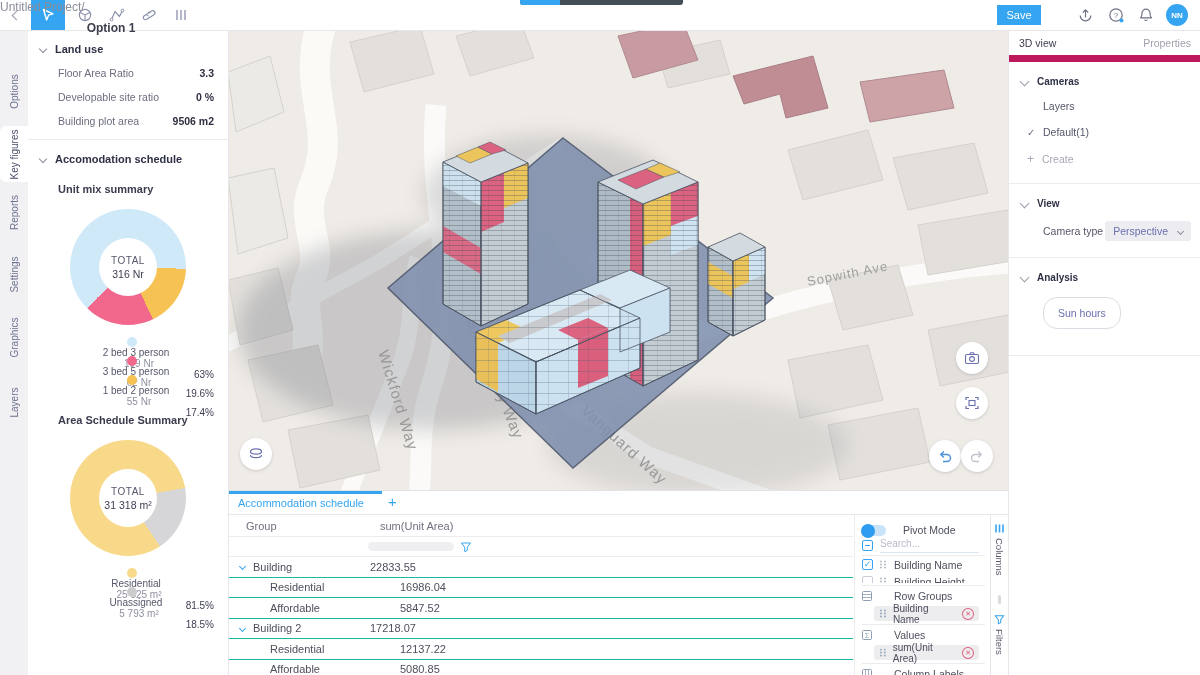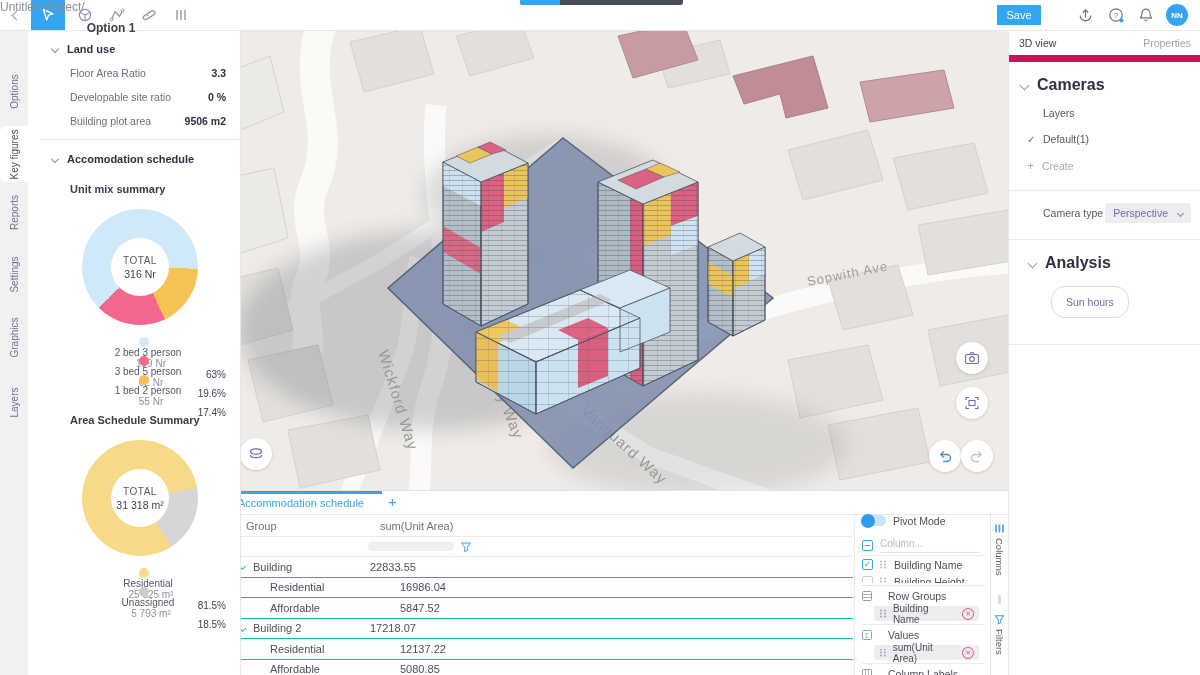--- a/index.html
+++ b/index.html
@@ -26,7 +26,7 @@
   .rail-tab.active{background:#fff;border-radius:6px 0 0 6px;}
   .rail-tab.active span{color:#4a4d6b;}
   
-  .leftpanel{position:absolute;top:30px;left:40px;width:200px;height:645px;background:#fff;border-right:1px solid #e7e7eb;overflow:hidden;z-index:19;}
+  .leftpanel{position:absolute;top:30px;left:28px;width:200px;height:645px;background:#fff;border-right:1px solid #e7e7eb;overflow:hidden;z-index:19;}
   .sec-head{display:flex;align-items:center;gap:9px;padding:13px 12px 6px 12px;font-size:11px;font-weight:700;color:#2e3044;}
   .sec-head .chev{width:5px;height:5px;border-color:#8b8d9d;}
   .kv{display:flex;align-items:center;justify-content:space-between;padding:6px 14px 6px 30px;font-size:10.5px;color:#6b6d7e;}

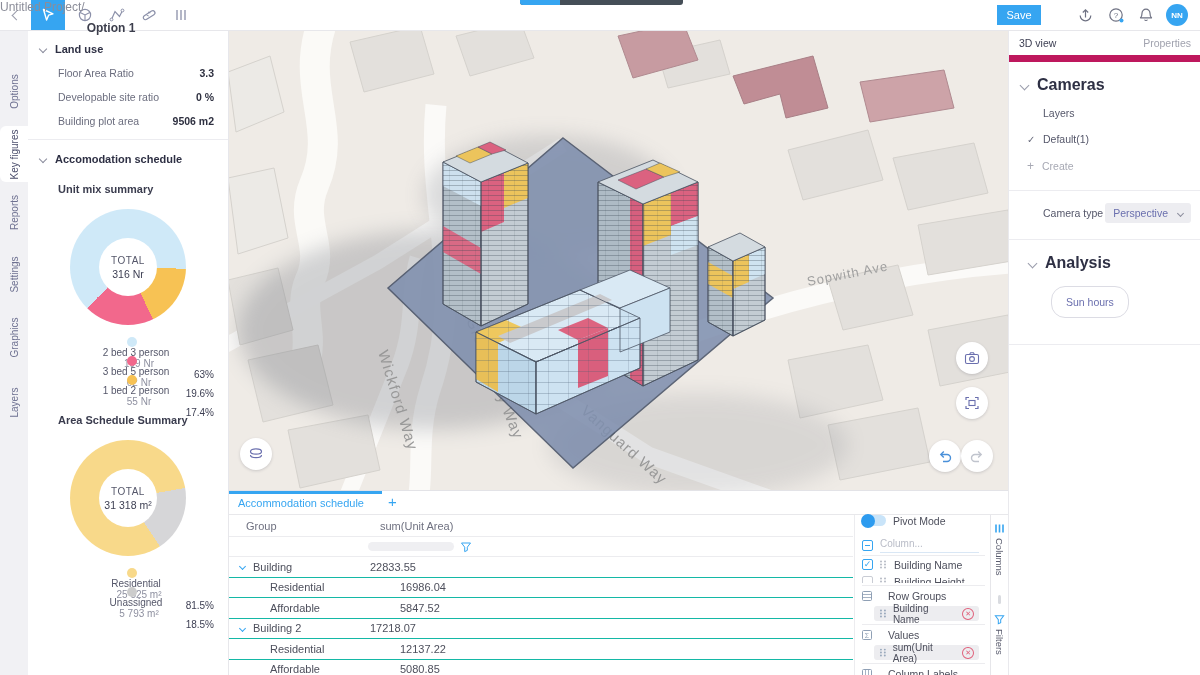--- a/index.html
+++ b/index.html
@@ -51,7 +51,7 @@
   .rp-head .t{font-size:10.5px;color:#3c3e52;}
   .rp-head .p{font-size:10.5px;color:#a0a2ae;}
   .rp-sec{border-bottom:1px solid #ececf0;padding:6px 0 10px 0;}
-  .rp-sec-head{display:flex;align-items:center;gap:9px;padding:8px 12px 6px 12px;font-size:16px;font-weight:700;color:#2e3044;}
+  .rp-sec-head{display:flex;align-items:center;gap:9px;padding:8px 12px 6px 12px;font-size:10px;font-weight:700;color:#2e3044;}
   .rp-item{padding:7px 12px 7px 34px;font-size:10.5px;color:#55576a;display:flex;align-items:center;gap:8px;}
   .rp-item .check{color:#6b6d7e;font-size:10px;margin-left:-16px;width:8px;}
   .rp-create{color:#a7a9b4;}

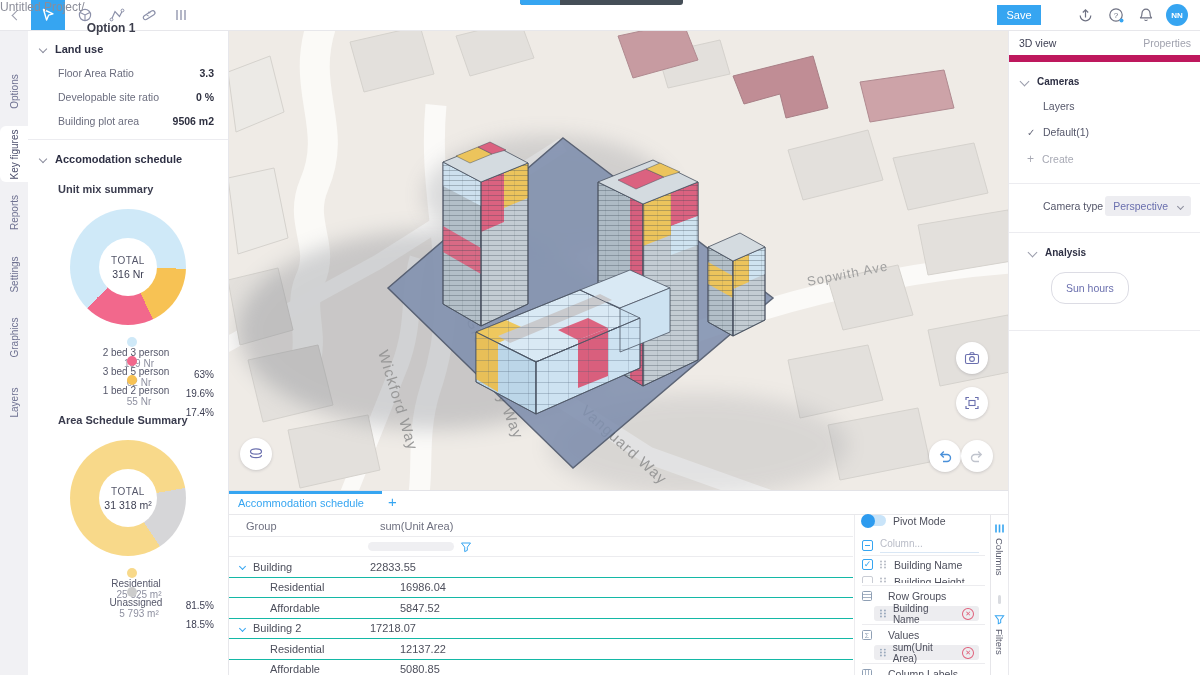--- a/index.html
+++ b/index.html
@@ -448,6 +448,10 @@
   </div>
 
   <div class="rp-sec">
+    <div class="rp-sec-head">
+      <span class="chev"></span>
+      <span>View</span>
+    </div>
     <div class="rp-row">
       <span>Camera type</span>
       <span class="select-pill">

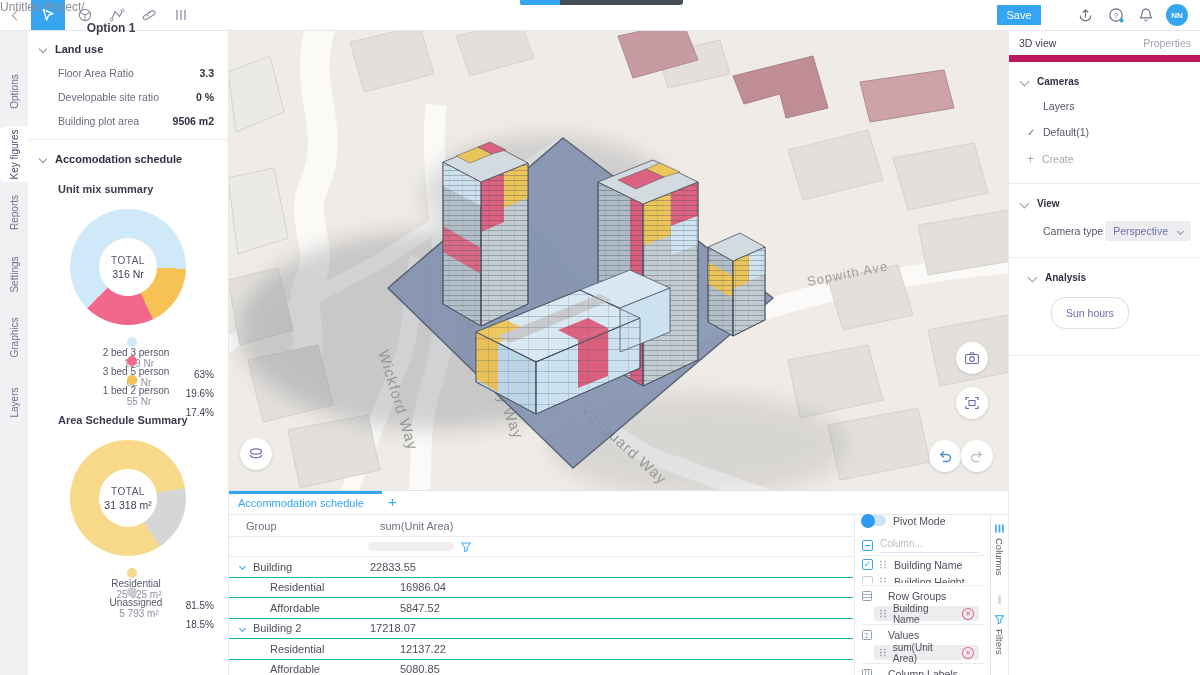--- a/index.html
+++ b/index.html
@@ -461,7 +461,7 @@
     </div>
   </div>
 
-  <div class="rp-sec" style="padding-bottom:24px;padding-left:8px;">
+  <div class="rp-sec" style="padding-bottom:24px;">
     <div class="rp-sec-head">
       <span class="chev"></span>
       <span>Analysis</span>

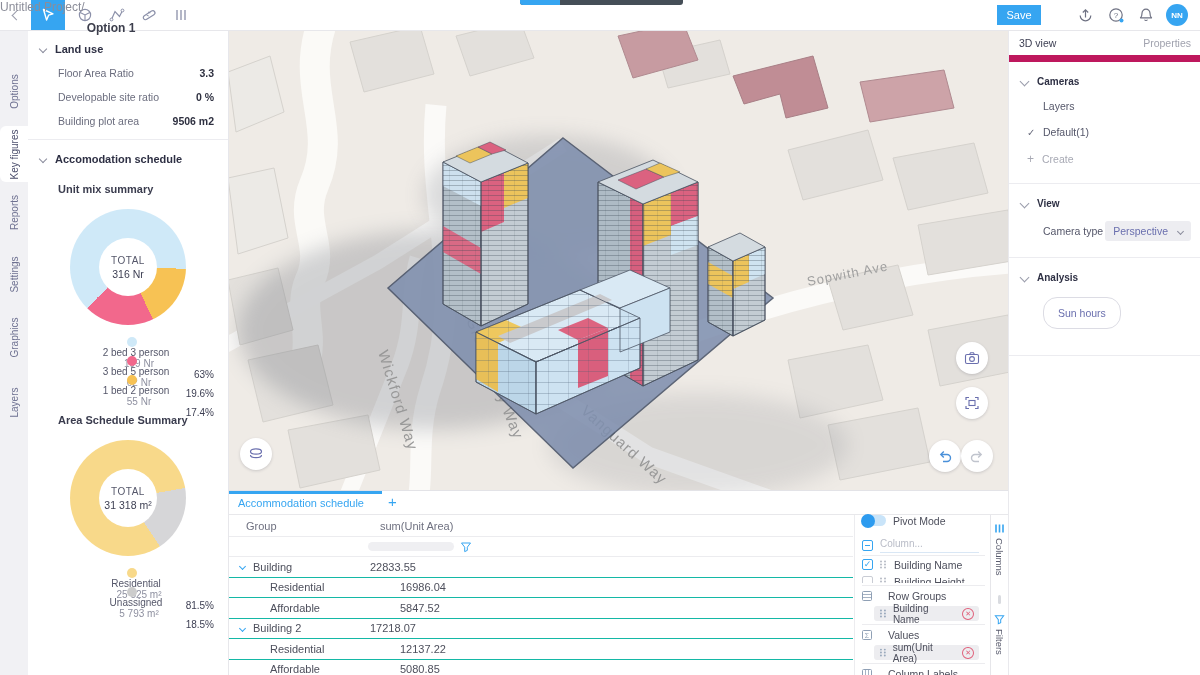--- a/index.html
+++ b/index.html
@@ -78,7 +78,7 @@
   .trow .v{padding-left:10px;}
   
   .pivot{position:absolute;top:24px;left:626px;width:131px;height:161px;border-left:1px solid #ececef;padding-left:7px;box-sizing:border-box;}
-  .prow{display:flex;align-items:flex-start;gap:7px;height:21px;font-size:10.5px;color:#4d4f5c;}
+  .prow{display:flex;align-items:flex-end;gap:17px;height:21px;font-size:10.5px;color:#4d4f5c;}
   .toggle{width:24px;height:11px;border-radius:6px;background:#c9e4f9;position:relative;flex:0 0 auto;}
   .knob{position:absolute;left:-1px;top:-1.5px;width:14px;height:14px;border-radius:50%;background:#2d9bef;}
   .searchrow{display:flex;align-items:center;gap:7px;height:19px;border-bottom:1px solid #ececef;}

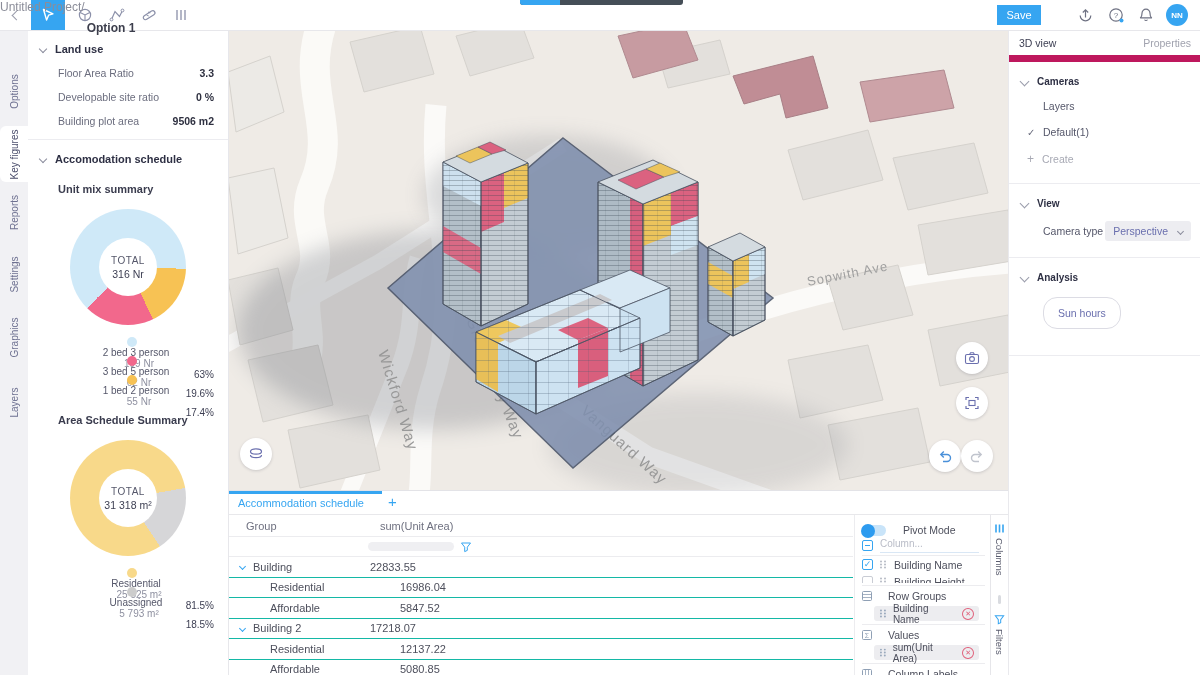--- a/index.html
+++ b/index.html
@@ -541,7 +541,7 @@
       <span class="cb">
           <span class="minus"></span>
         </span>
-      <span class="search-line">Column...</span>
+      <span class="search-line">Search...</span>
     </div>
     <div class="clip">
       <div class="fieldrow">

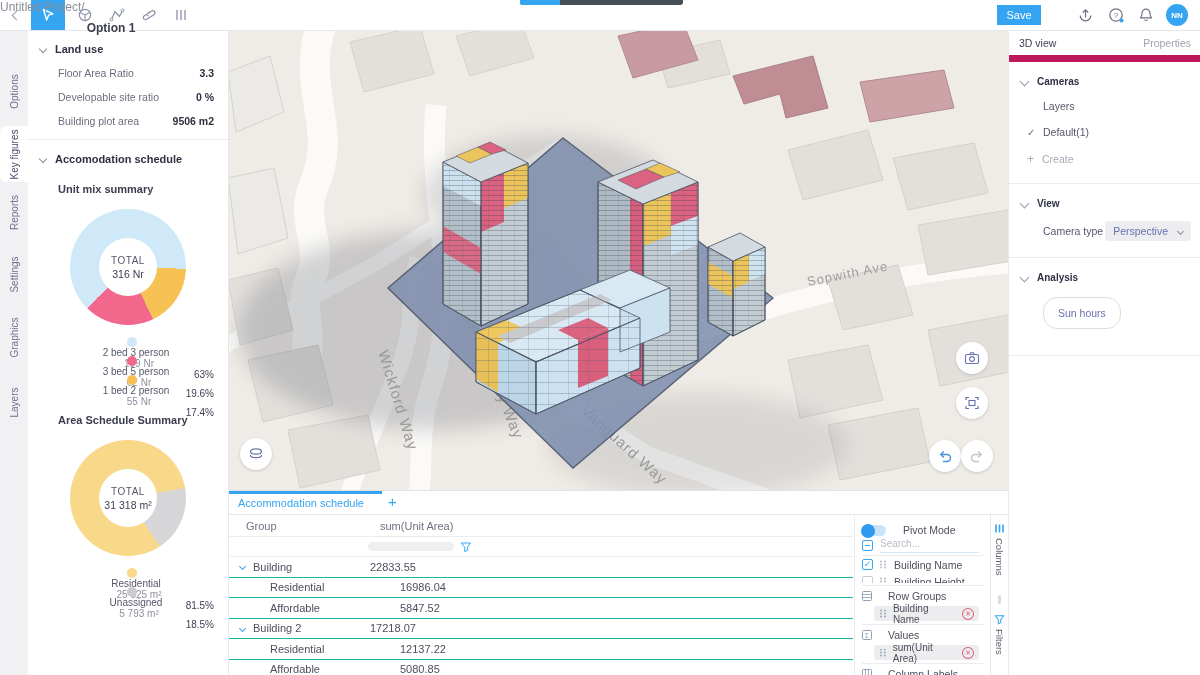--- a/index.html
+++ b/index.html
@@ -89,7 +89,7 @@
   .search-line{flex:1;border-bottom:1px solid #d9e7f5;color:#b9bcc7;font-size:10px;height:14px;margin-right:6px;}
   .fieldrow{display:flex;align-items:center;gap:6px;height:17px;font-size:10.5px;color:#4d4f5c;}
   .clip{height:27px;overflow:hidden;}
-  .psec{display:flex;align-items:center;gap:16px;height:15px;font-size:10.5px;color:#4d4f5c;border-top:1px solid #ececef;margin-top:2px;padding-top:2px;}
+  .psec{display:flex;align-items:center;gap:22px;height:15px;font-size:10.5px;color:#4d4f5c;border-top:1px solid #ececef;margin-top:2px;padding-top:2px;}
   .pill{background:#ededf0;border-radius:3px;height:15px;display:flex;align-items:center;gap:5px;padding:0 5px;margin:3px 6px 3px 12px;font-size:10px;color:#4d4f5c;}
   .pill .x{margin-left:auto;width:10px;height:10px;border:1px solid #e0607a;border-radius:50%;color:#e0607a;font-size:7px;display:flex;align-items:center;justify-content:center;}
   .sidetabs{position:absolute;top:24px;left:762px;width:17px;height:161px;border-left:1px solid #e6e6ea;}

